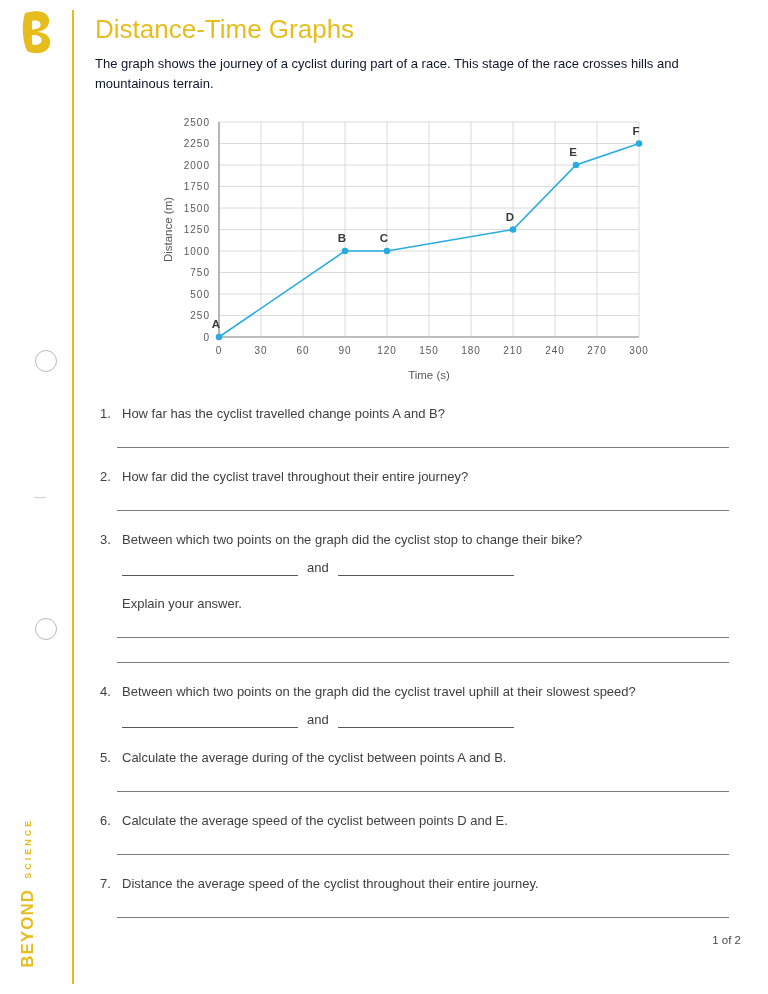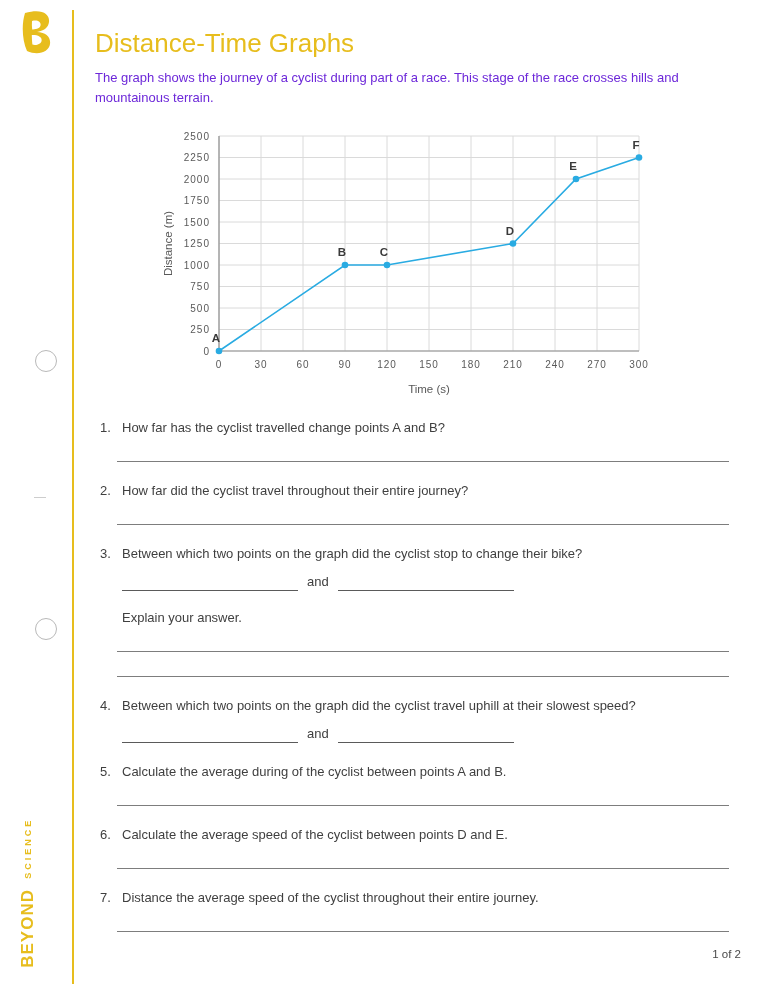--- a/index.html
+++ b/index.html
@@ -58,7 +58,7 @@
     position: absolute;
     left: 95px; top: 0;
     width: 648px;
-    padding-top: 28px;
+    padding-top: 14px;
   }
   .page-title {
     font-size: 26px;

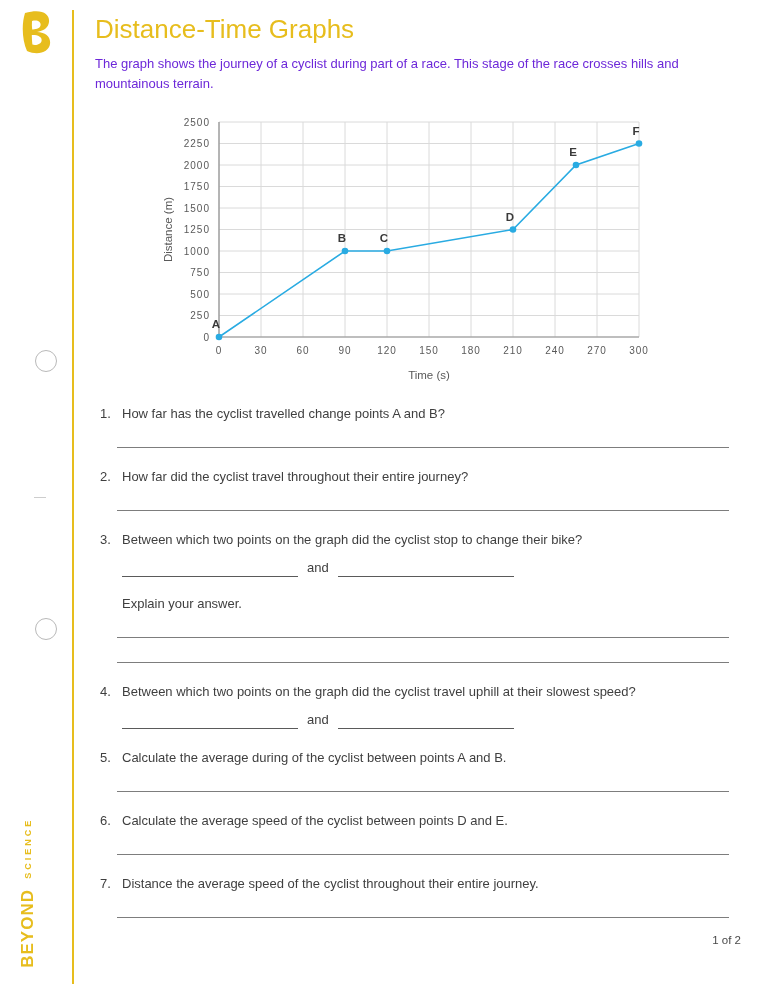--- a/index.html
+++ b/index.html
@@ -70,7 +70,7 @@
     margin-top: 10px;
     font-size: 13px;
     line-height: 1.55;
-    color: #6d28d9;
+    color: #0f172a;
     width: 645px;
   }
 

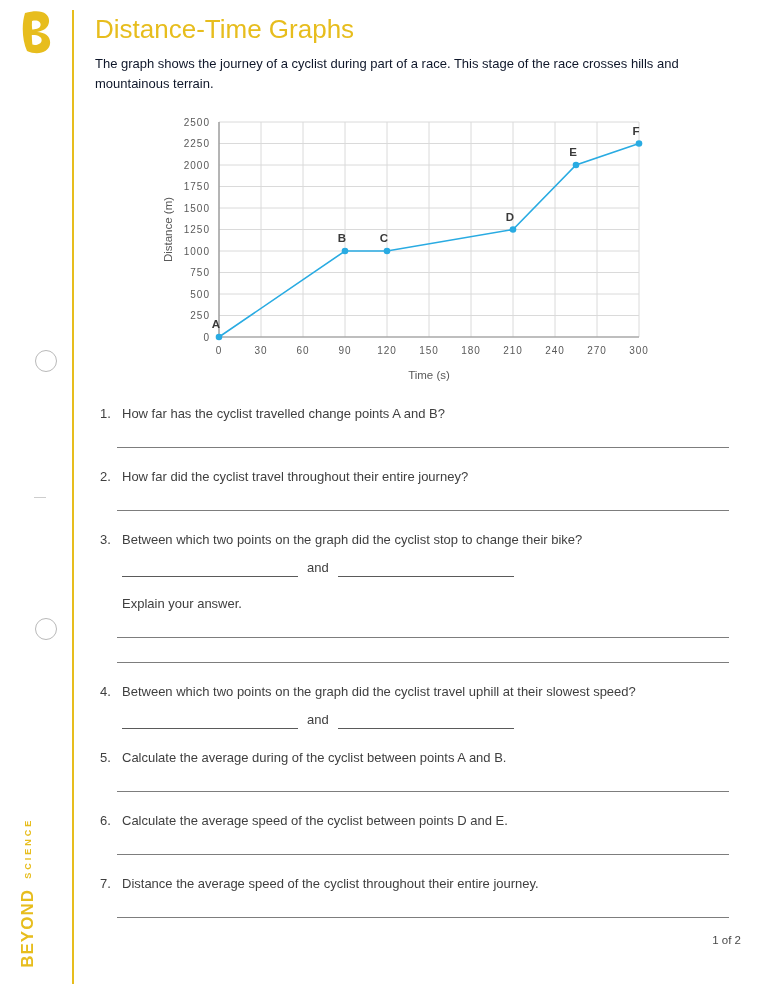--- a/index.html
+++ b/index.html
@@ -102,7 +102,7 @@
     line-height: 18px;
     color: #3f3f3f;
     display: flex;
-    align-items: flex-end;
+    align-items: center;
   }
   .blank {
     display: inline-block;

